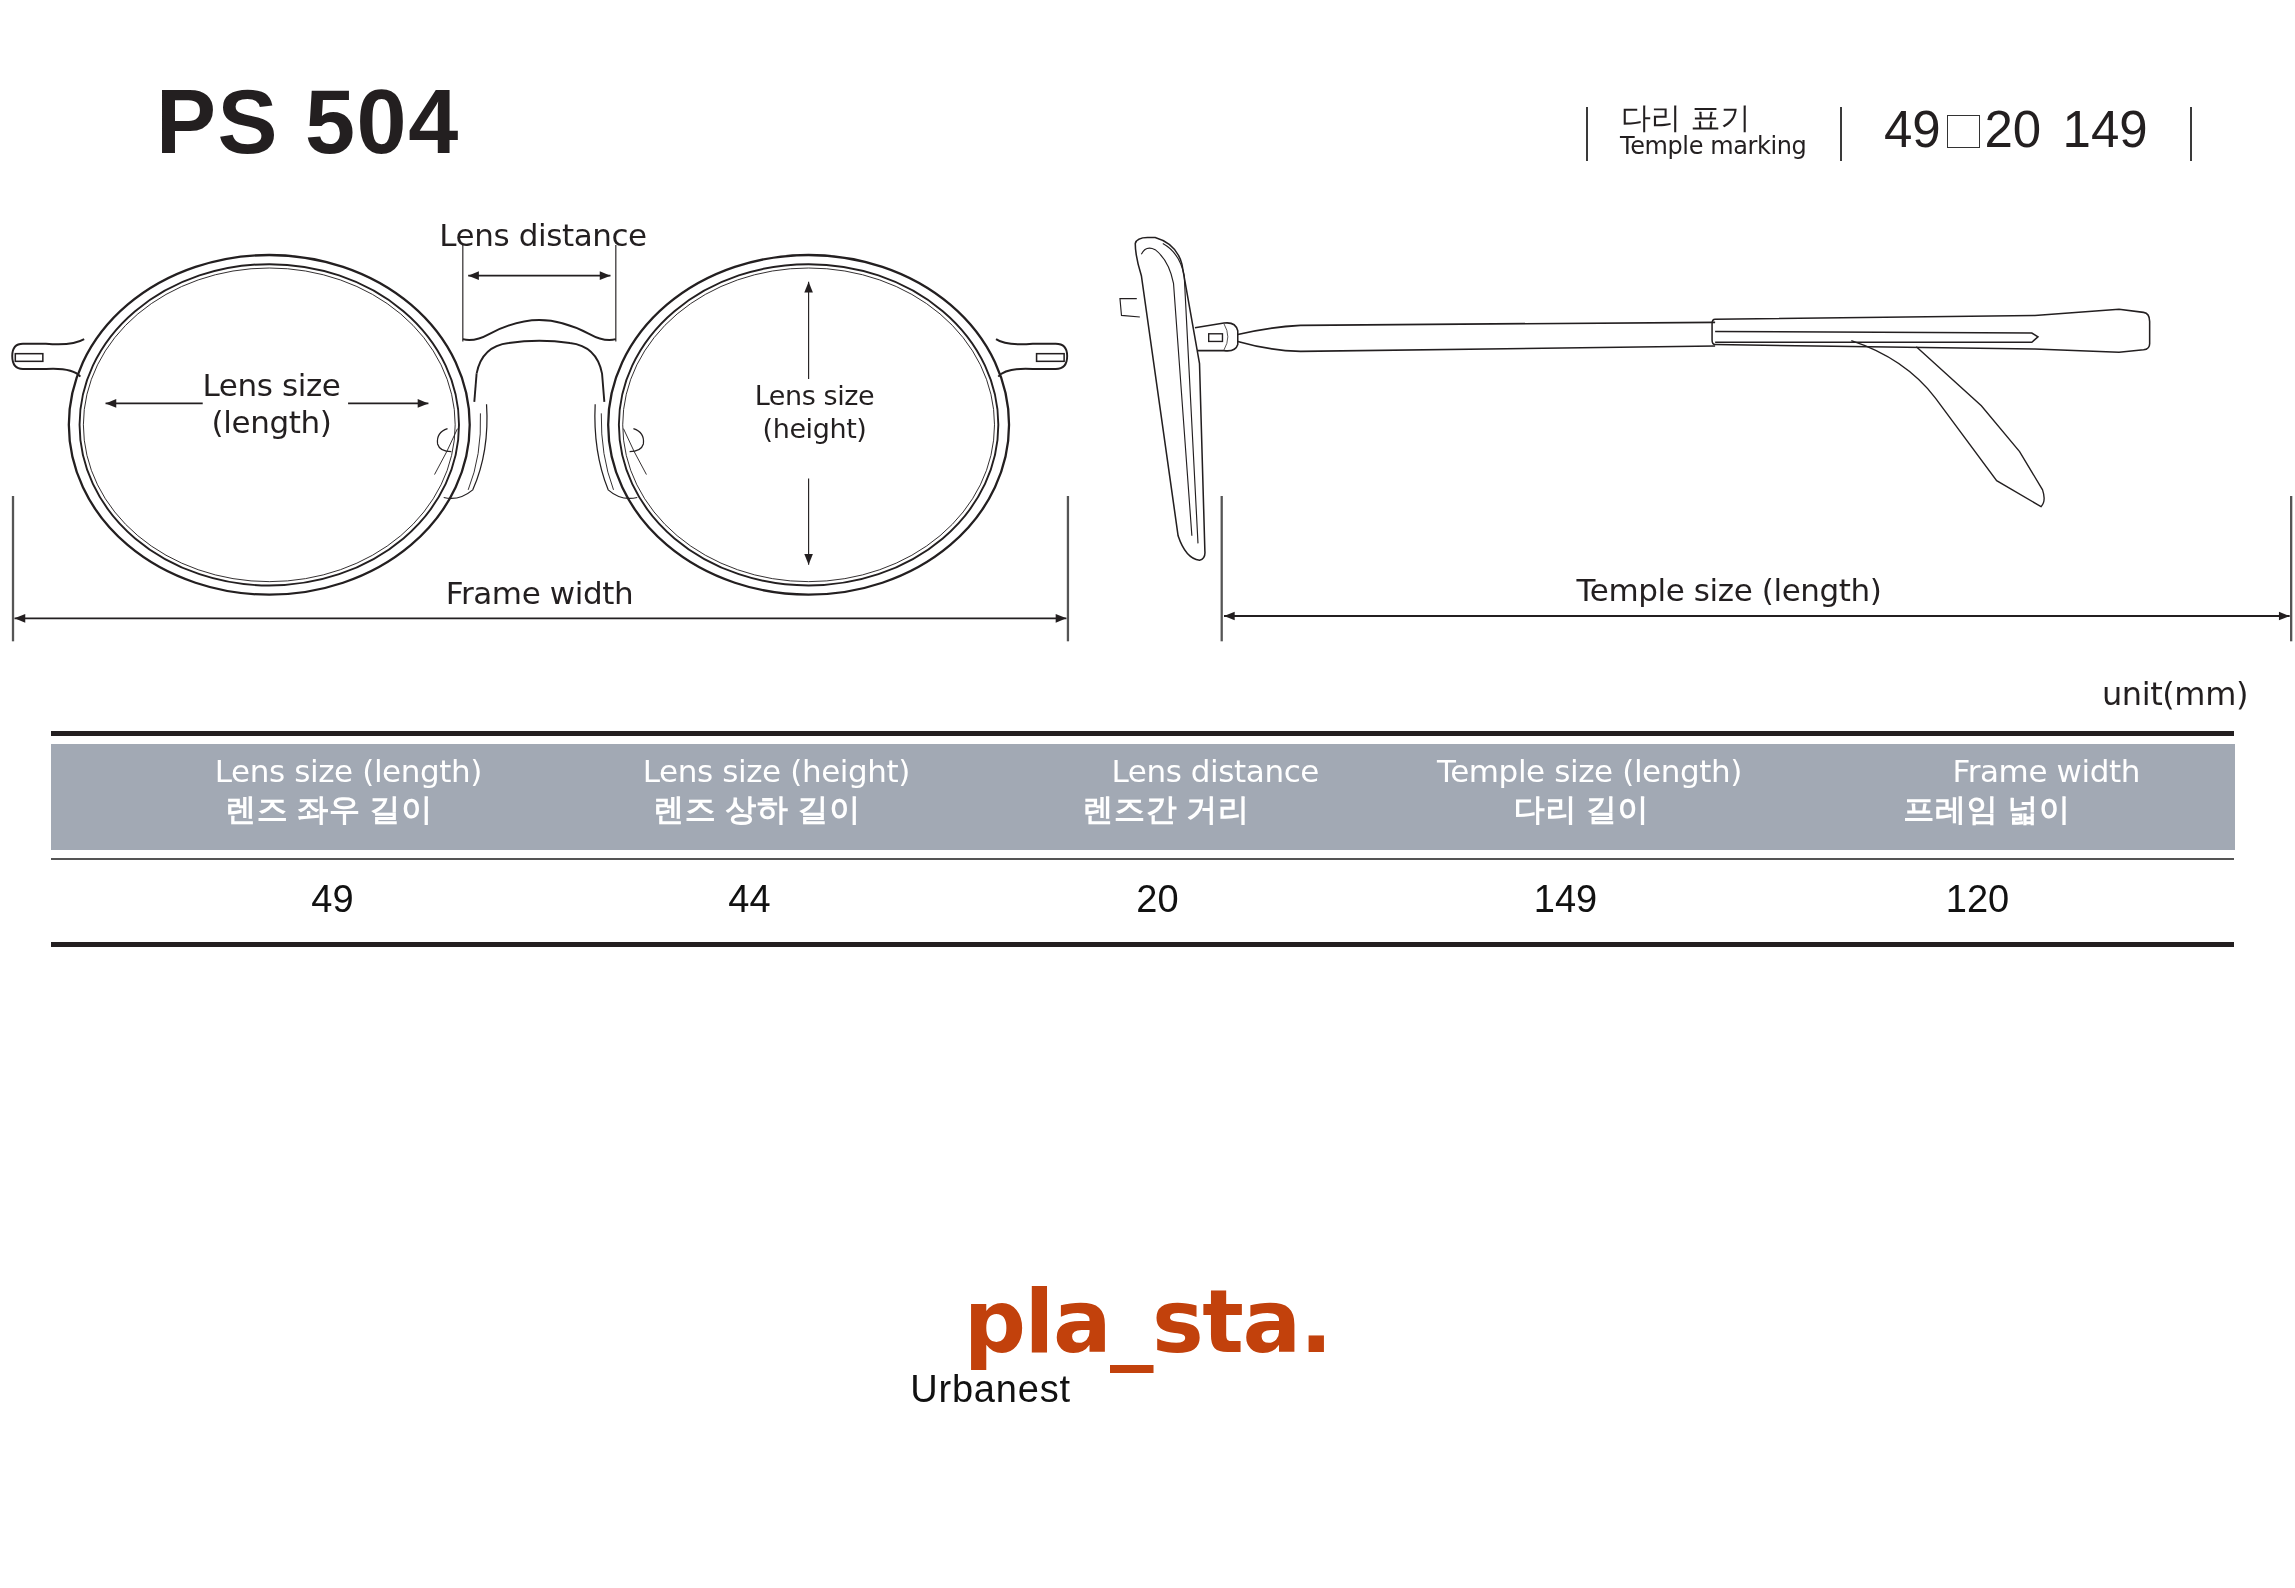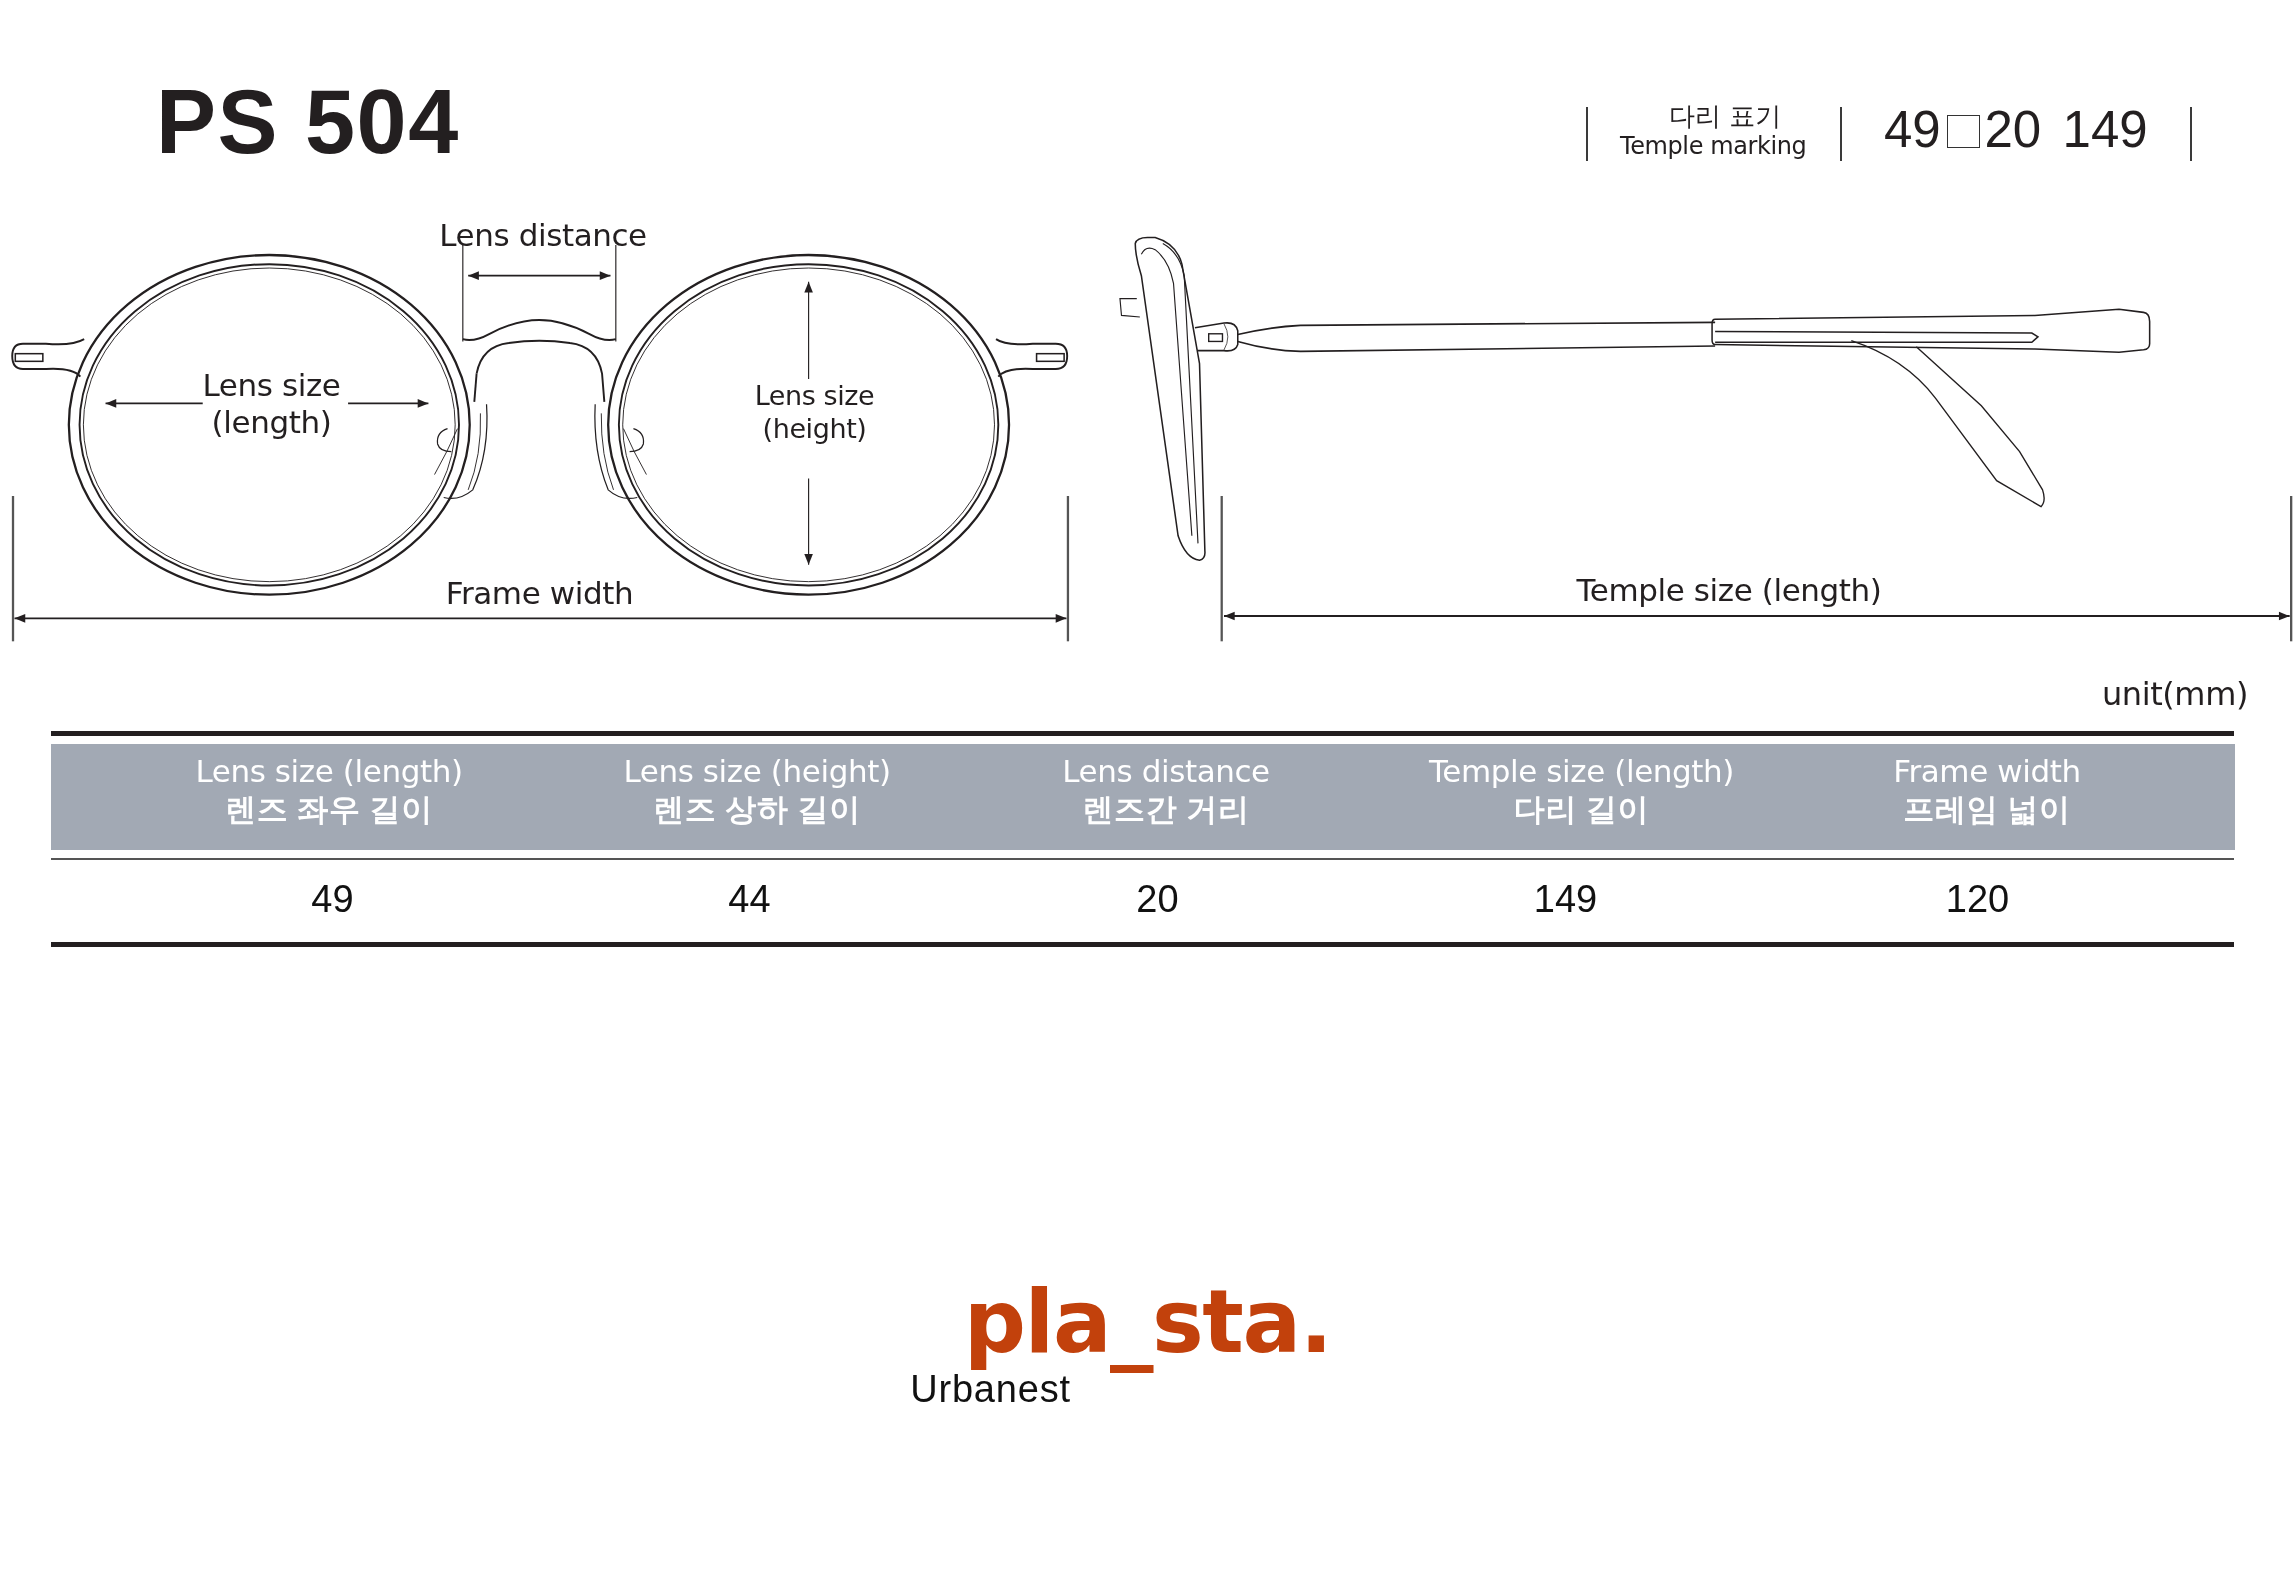--- a/index.html
+++ b/index.html
@@ -8,7 +8,7 @@
   .title { left:156px; top:77px; font-family:"Liberation Sans", sans-serif; font-weight:bold; font-size:90px; letter-spacing:1.5px; line-height:1; }
   .title .gap { display:inline-block; width:26px; }
   .vbar { width:2.3px; background:#3a3a3a; height:54px; }
-  .tm-ko { left:1621px; top:103px; font-size:26px; line-height:1; color:#231f20;margin-left:48px; }
+  .tm-ko { left:1621px; top:103px; font-size:30px; line-height:1; color:#231f20; }
   .tm-en { left:1620px; top:134px; font-size:24px; line-height:1; letter-spacing:-0.4px; }
   .tm-vals { left:1884px; top:104px; font-family:"Liberation Sans", sans-serif; font-size:51px; line-height:1; display:flex; align-items:center; }
   .tm-box { display:inline-block; width:31px; height:31px; border:1.9px solid #333; margin:0 4.6px 0 6.1px; position:relative; top:1.5px; }

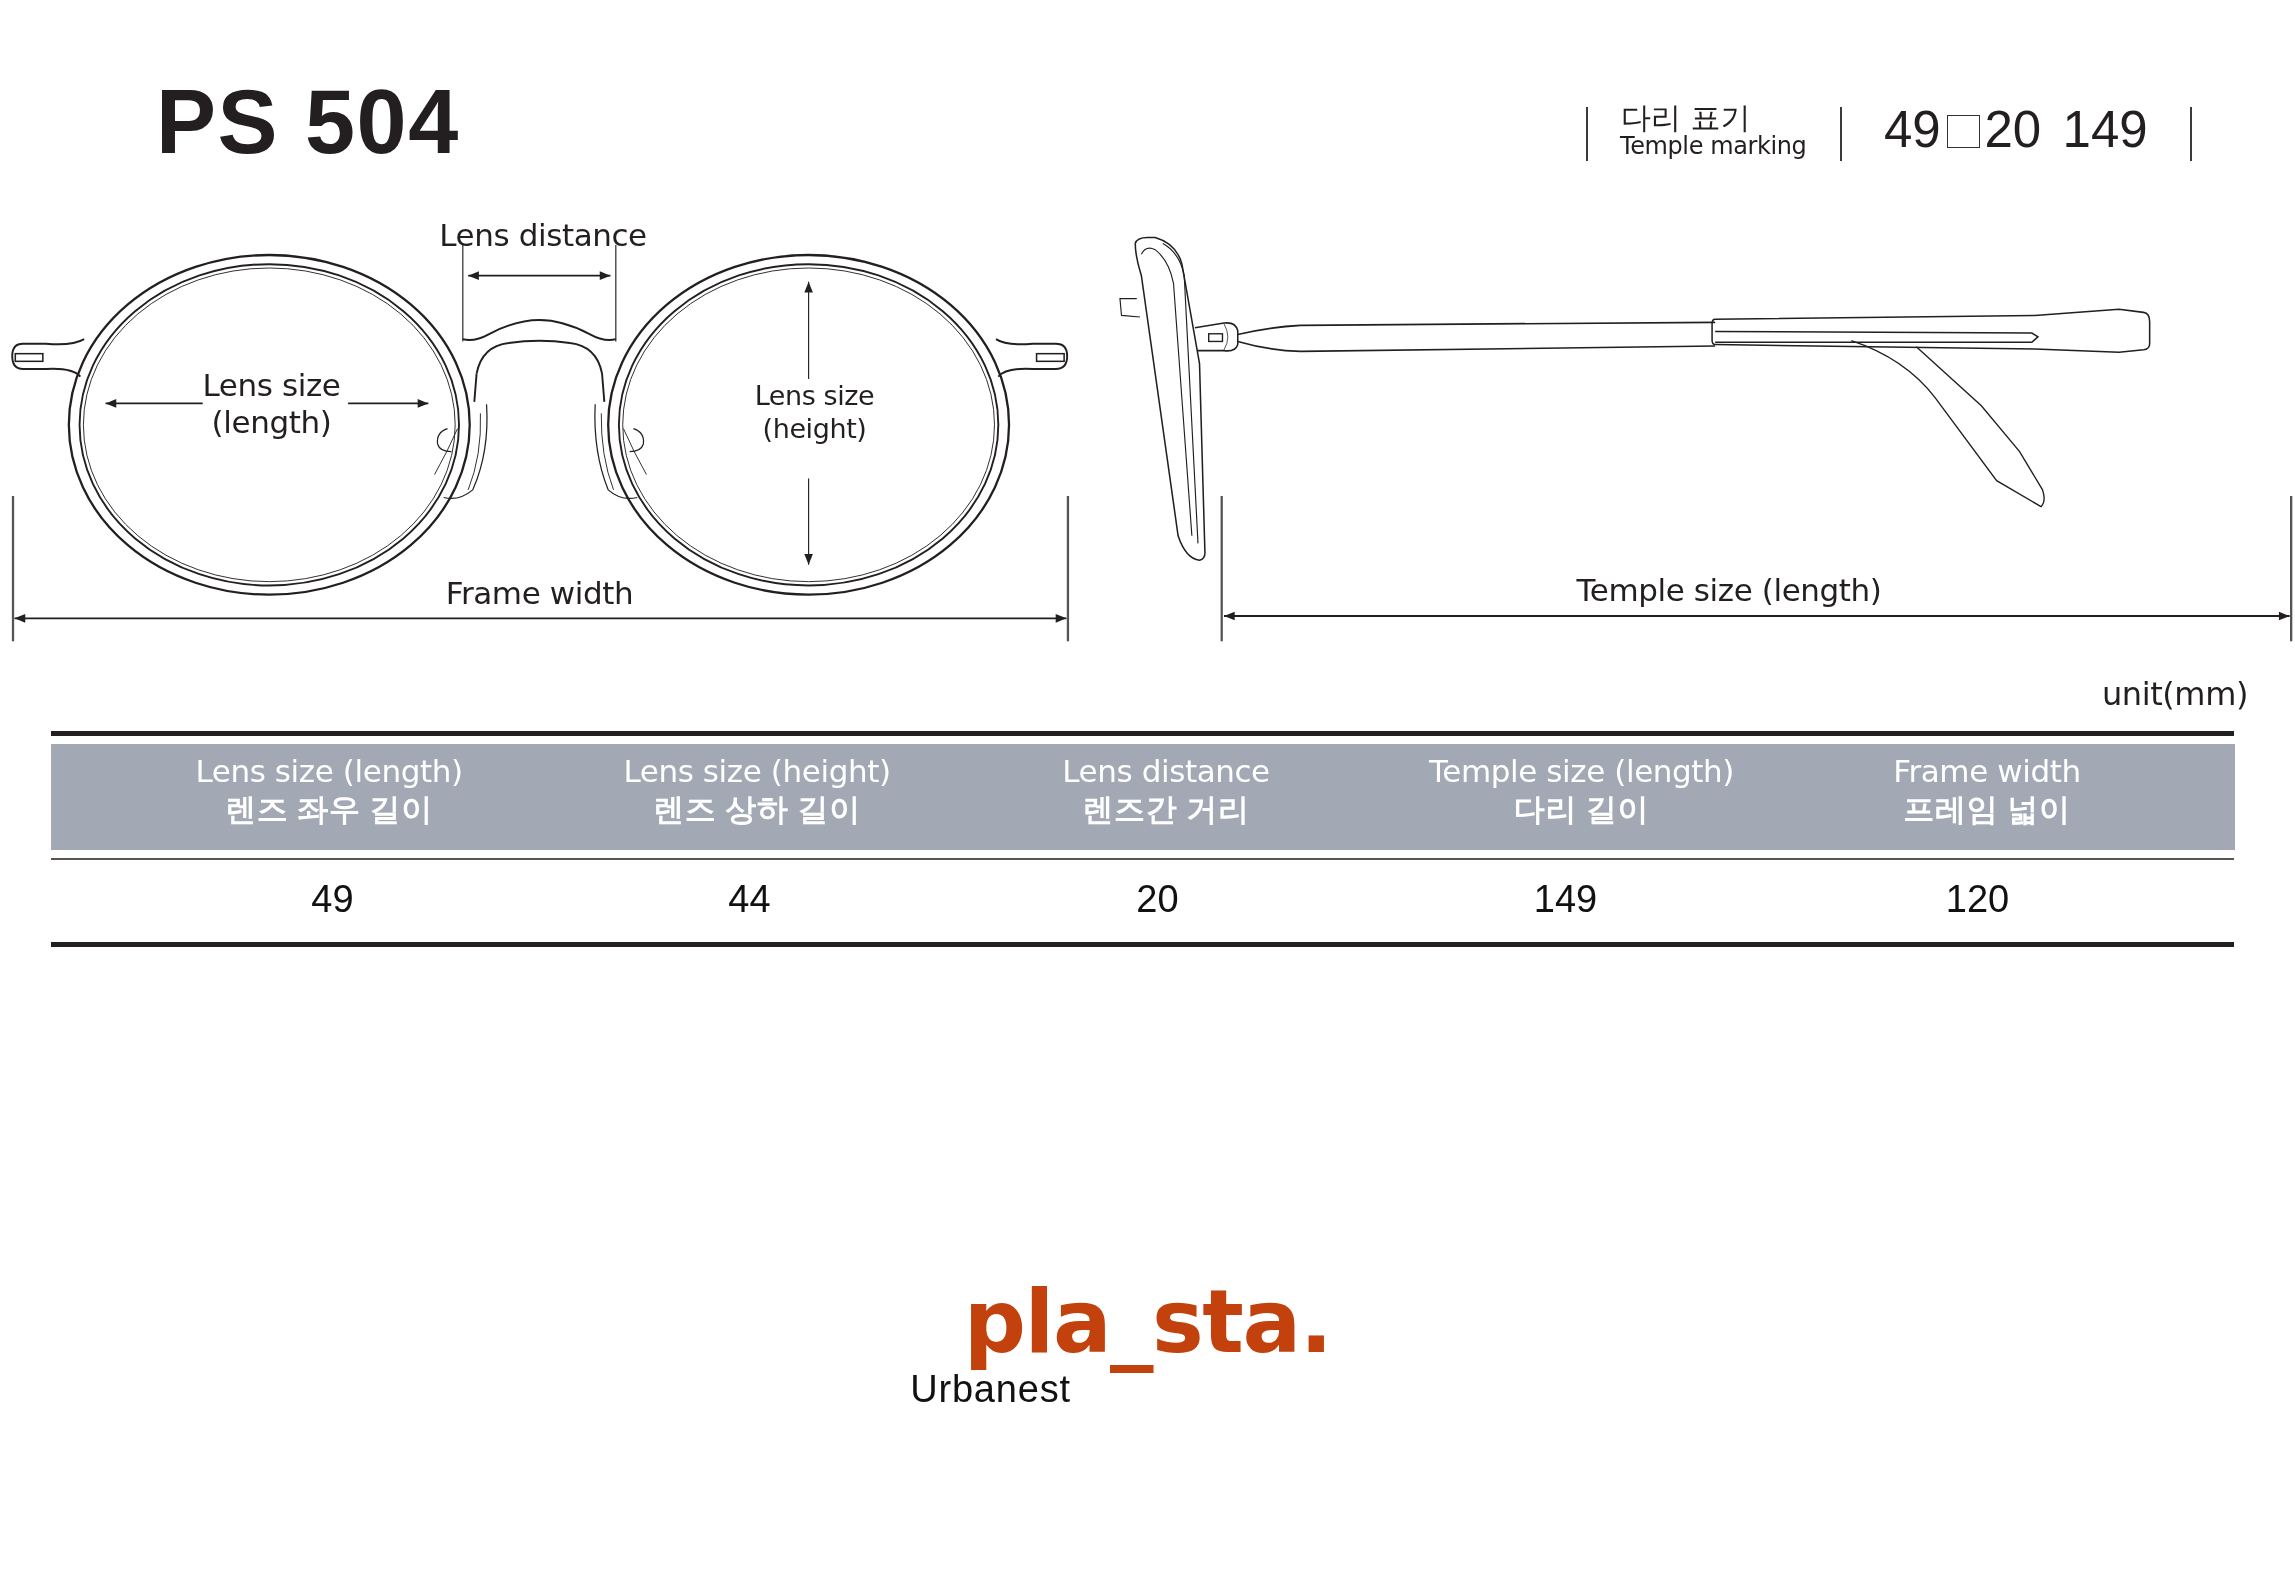--- a/index.html
+++ b/index.html
@@ -21,7 +21,7 @@
   .rule-thin { left:51px; width:2183px; height:1.5px; background:#555; }
   .thead { left:51px; top:744px; width:2184px; height:106px; background:#a2a9b4; }
   .th { position:absolute; top:0; height:106px; text-align:center; color:#ffffff; }
-  .th .en { display:block; margin-top:7.7px; font-size:31px; line-height:1.25; letter-spacing:-0.4px; }
+  .th .en { display:block; margin-top:7.7px; font-size:31px; line-height:1.25; letter-spacing:-0.4px;text-align:right; }
   .th .ko { display:block; font-size:31px; font-weight:bold; line-height:1.3; letter-spacing:0.8px;font-family:Liberation Serif, serif; }
   .td { position:absolute; top:880px; text-align:center; font-family:"Liberation Sans", sans-serif; font-size:38px; line-height:1; color:#111; }
   .logo { left:0; width:2295px; top:1279px; text-align:center; font-family:"DejaVu Sans", sans-serif; font-weight:bold; font-size:87px; letter-spacing:-1.5px; line-height:1; color:#c2410c; }

